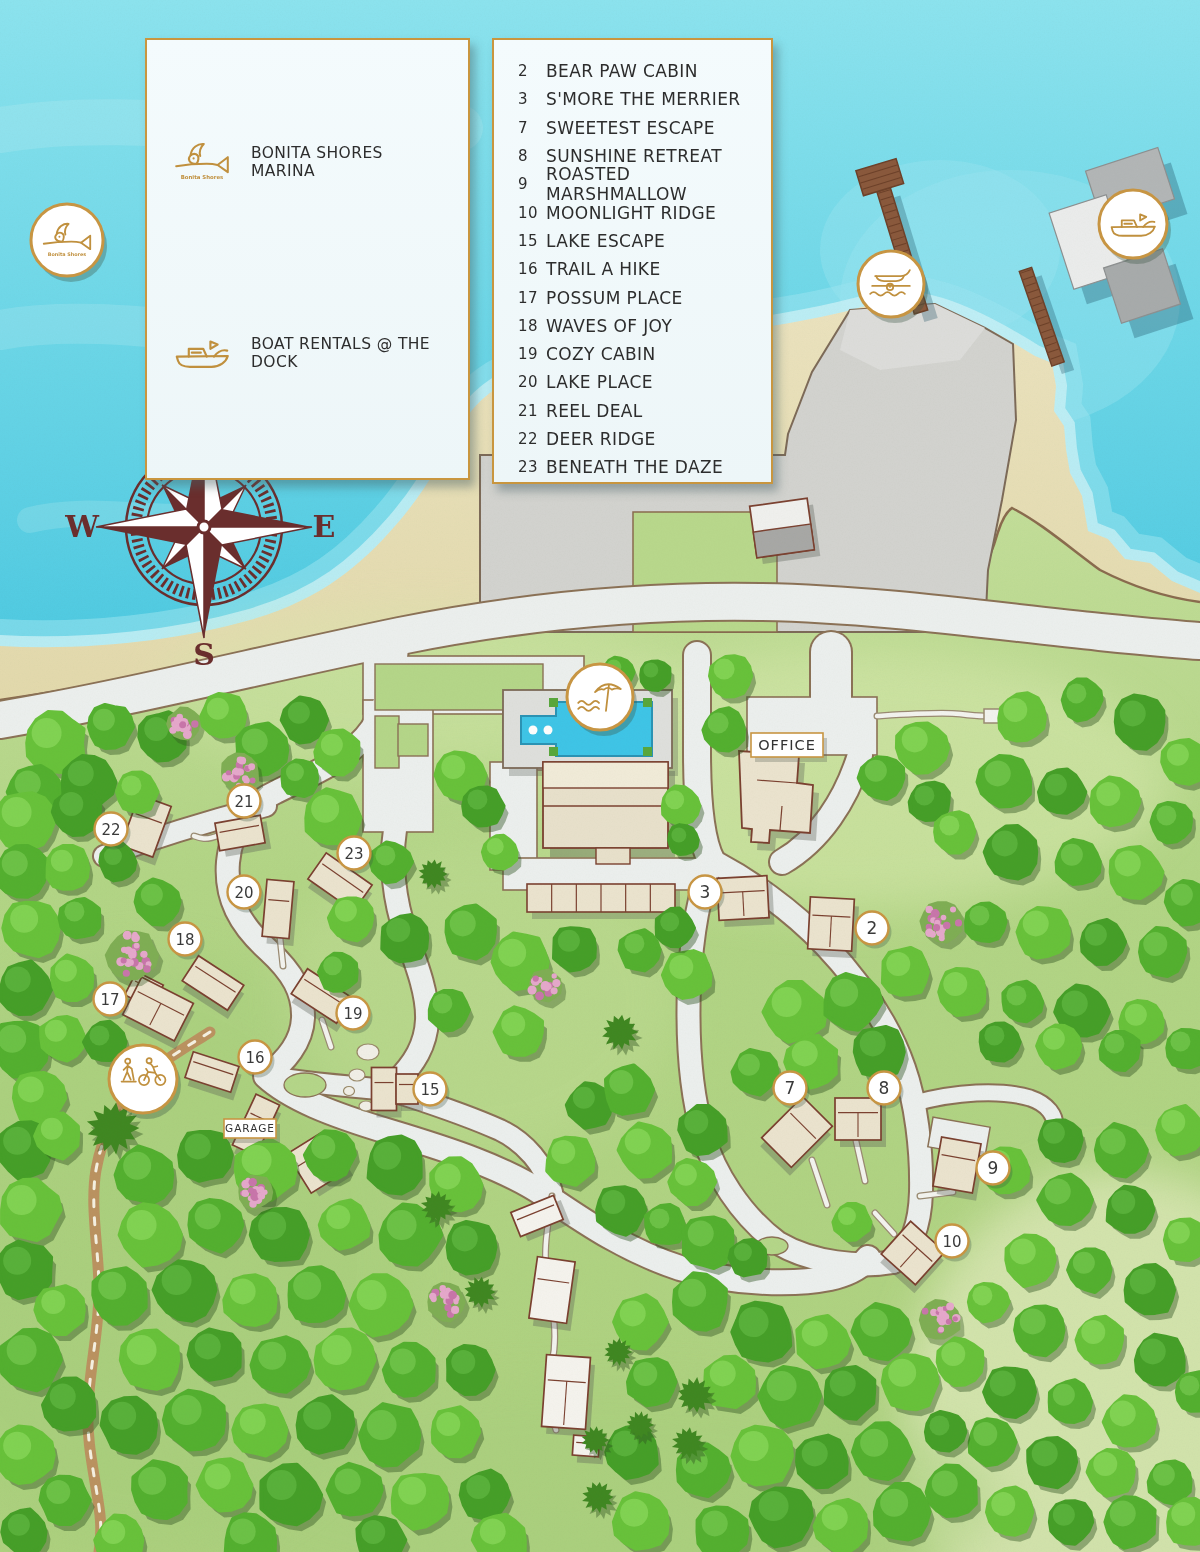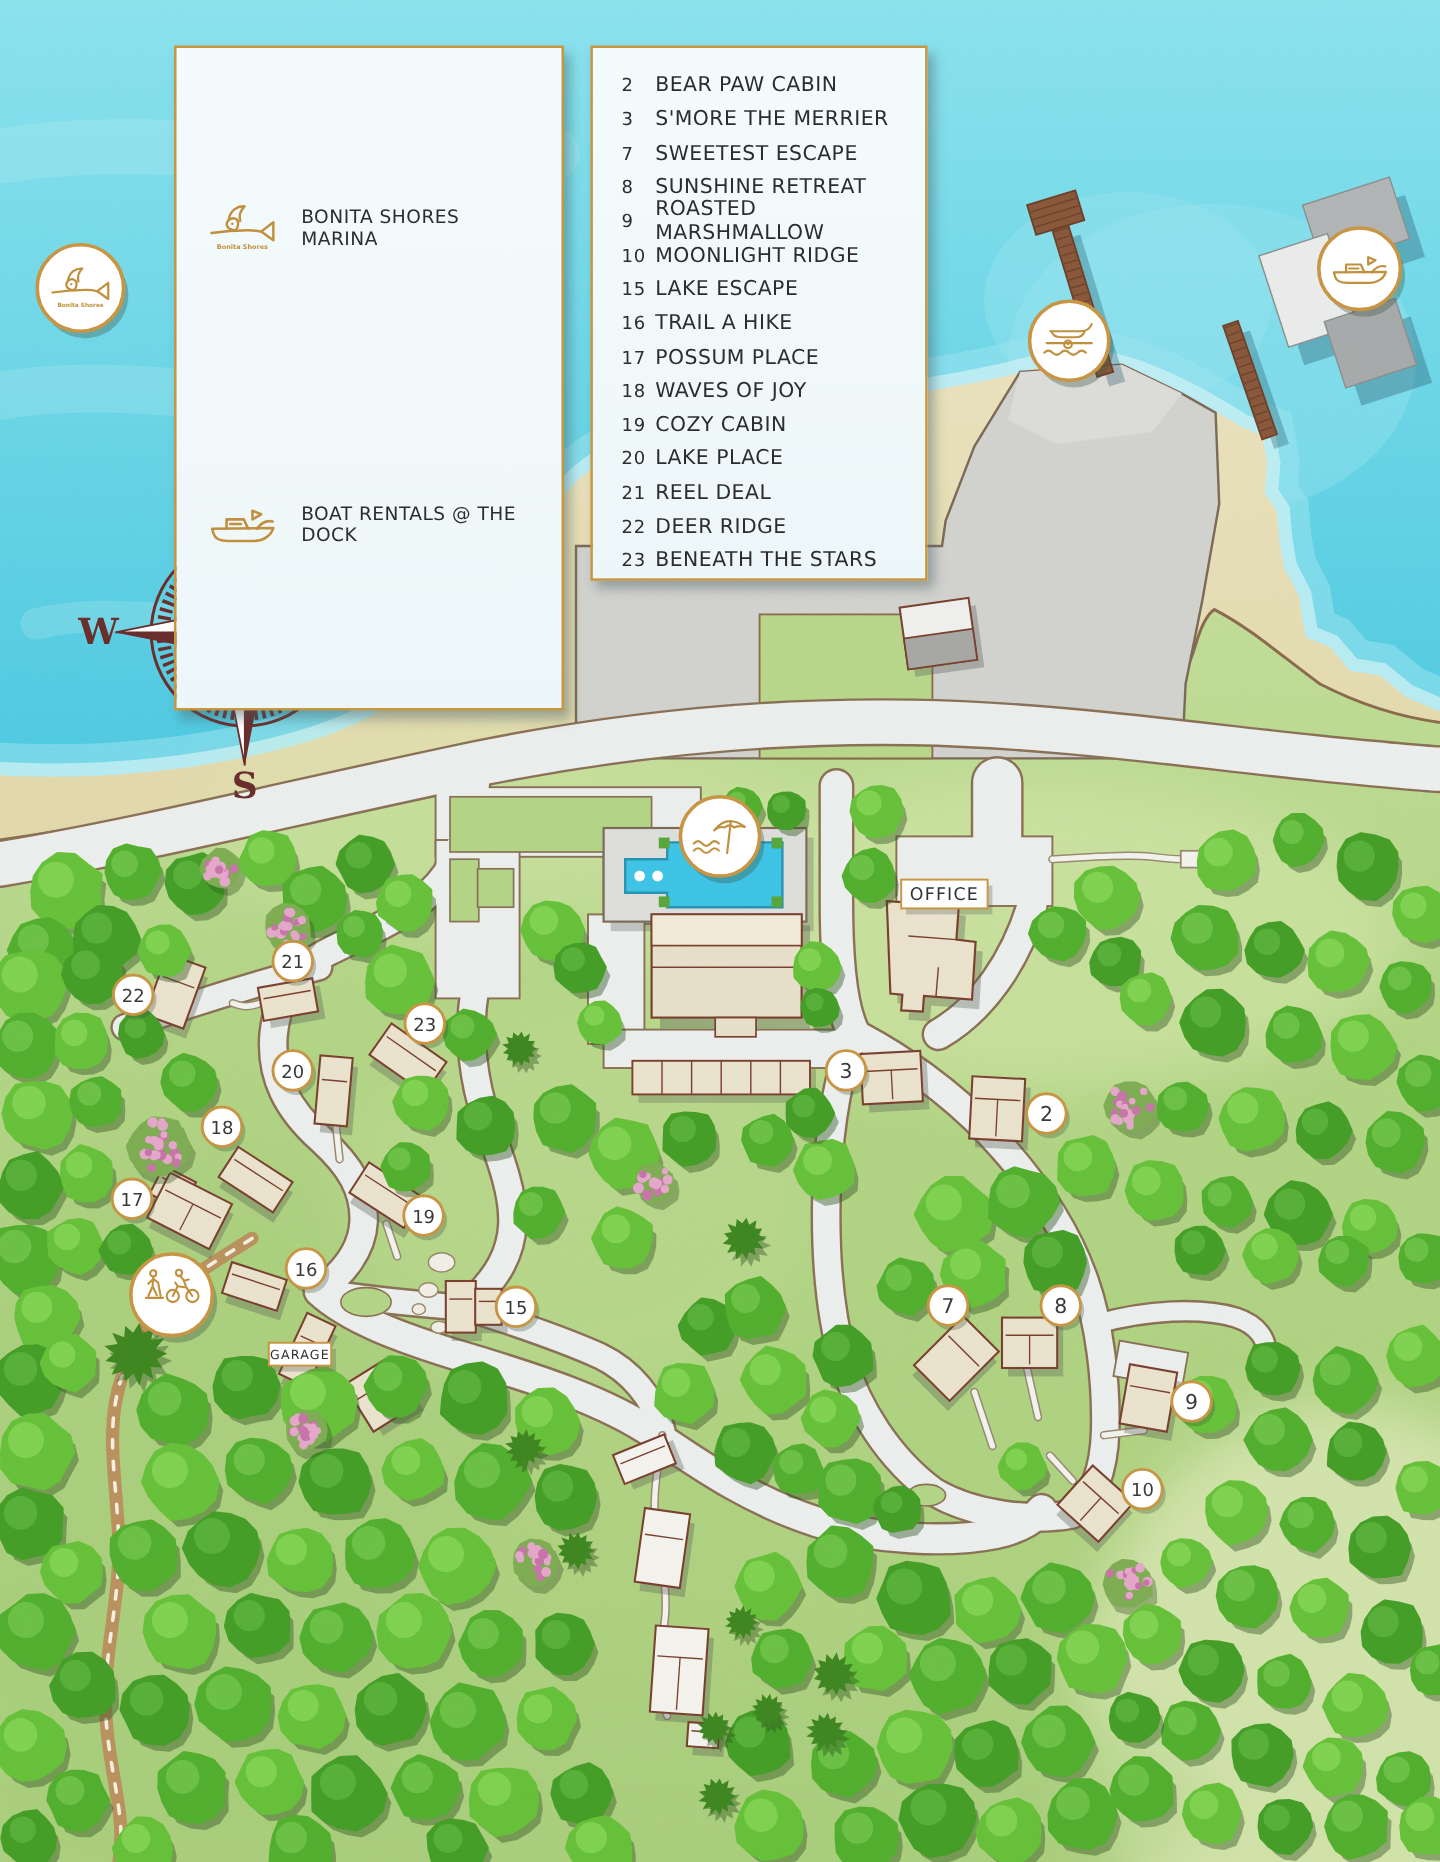--- a/index.html
+++ b/index.html
@@ -8,7 +8,7 @@
   #mapsvg{position:absolute;left:0;top:0;width:1200px;height:1552px;display:block;}
   .panel{position:absolute;background:linear-gradient(180deg,#f4fbfd 0%,#edf6f8 100%);
          border:2px solid #c9963f;box-shadow:5px 7px 9px rgba(70,95,100,.45);}
-  .legend{left:145px;top:38px;width:325px;height:554px;display:flex;flex-direction:column;
+  .legend{left:145px;top:38px;width:325px;height:442px;display:flex;flex-direction:column;
           justify-content:space-around;padding:26px 18px 30px 22px;}
   .legend-row{display:flex;align-items:center;gap:16px;}
   .legend-icon{width:66px;height:60px;flex:0 0 66px;}

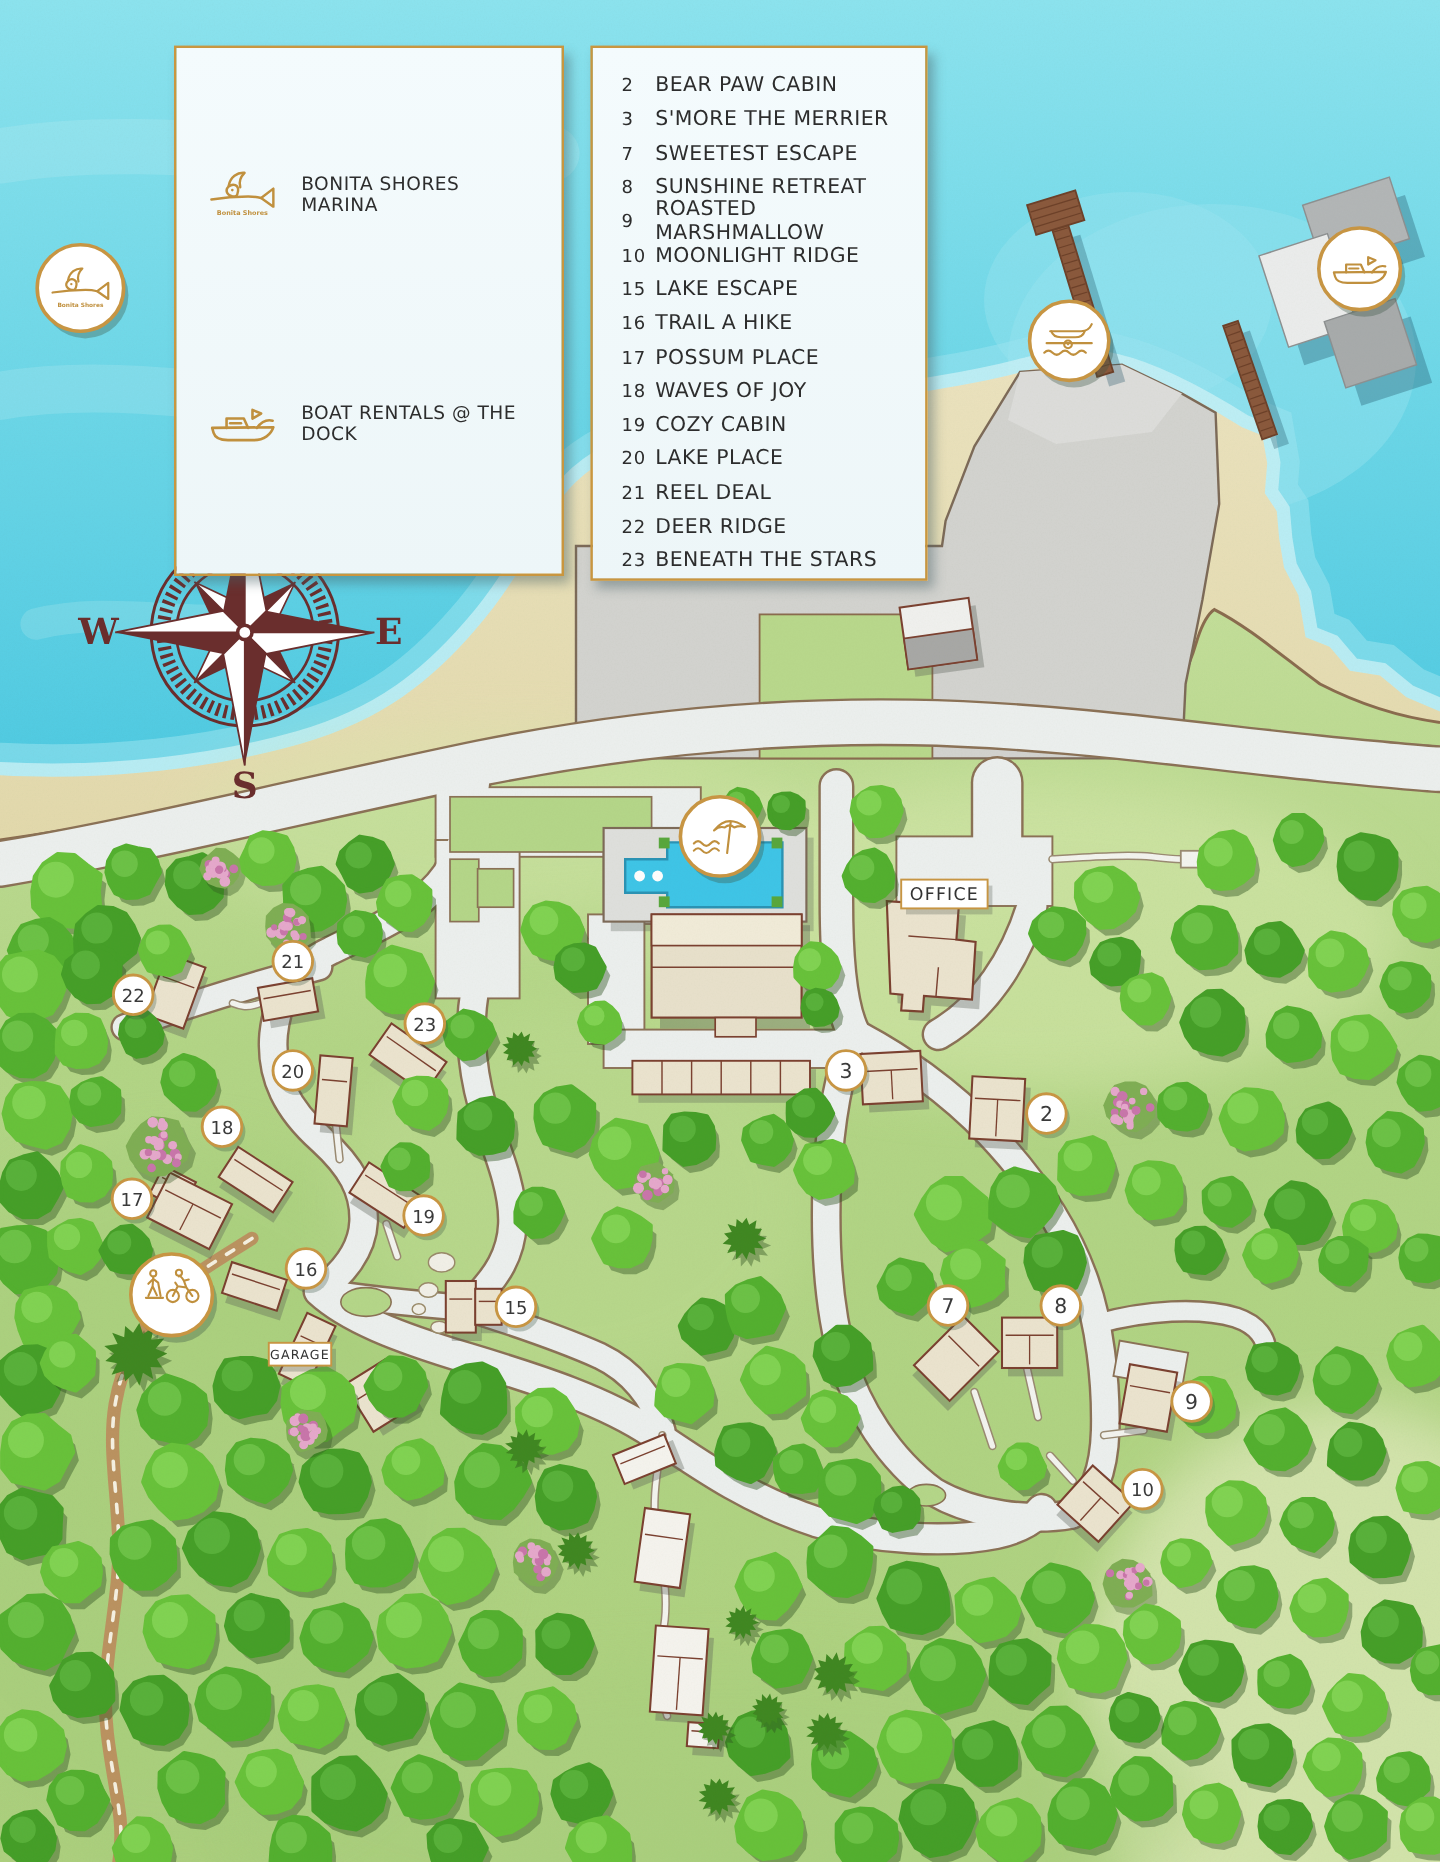--- a/index.html
+++ b/index.html
@@ -1331,7 +1331,7 @@
       </div>
       <div class="cabin-row">
         <span class="cabin-num">23</span>
-        <span class="cabin-name">BENEATH THE STARS</span>
+        <span class="cabin-name">BENEATH THE DAZE</span>
       </div>
     </div>
 </div>

